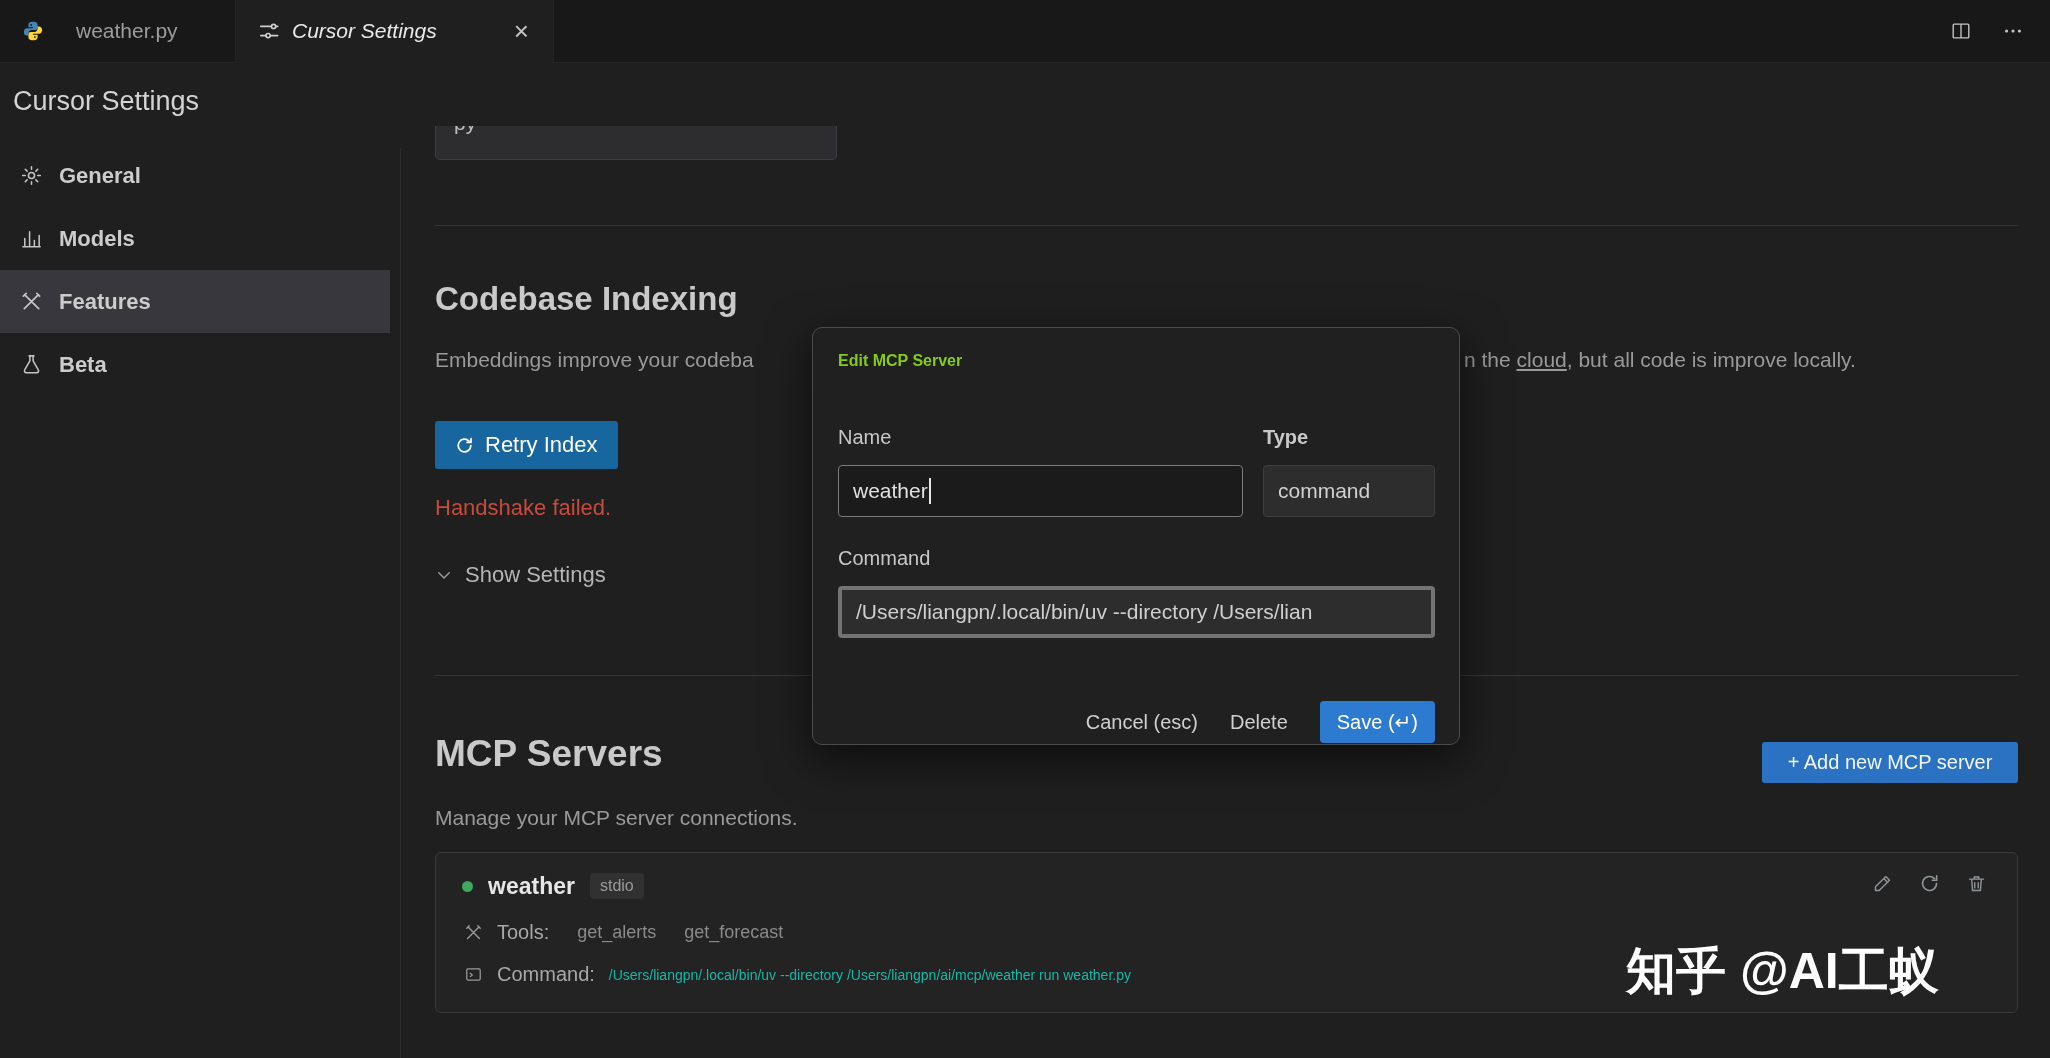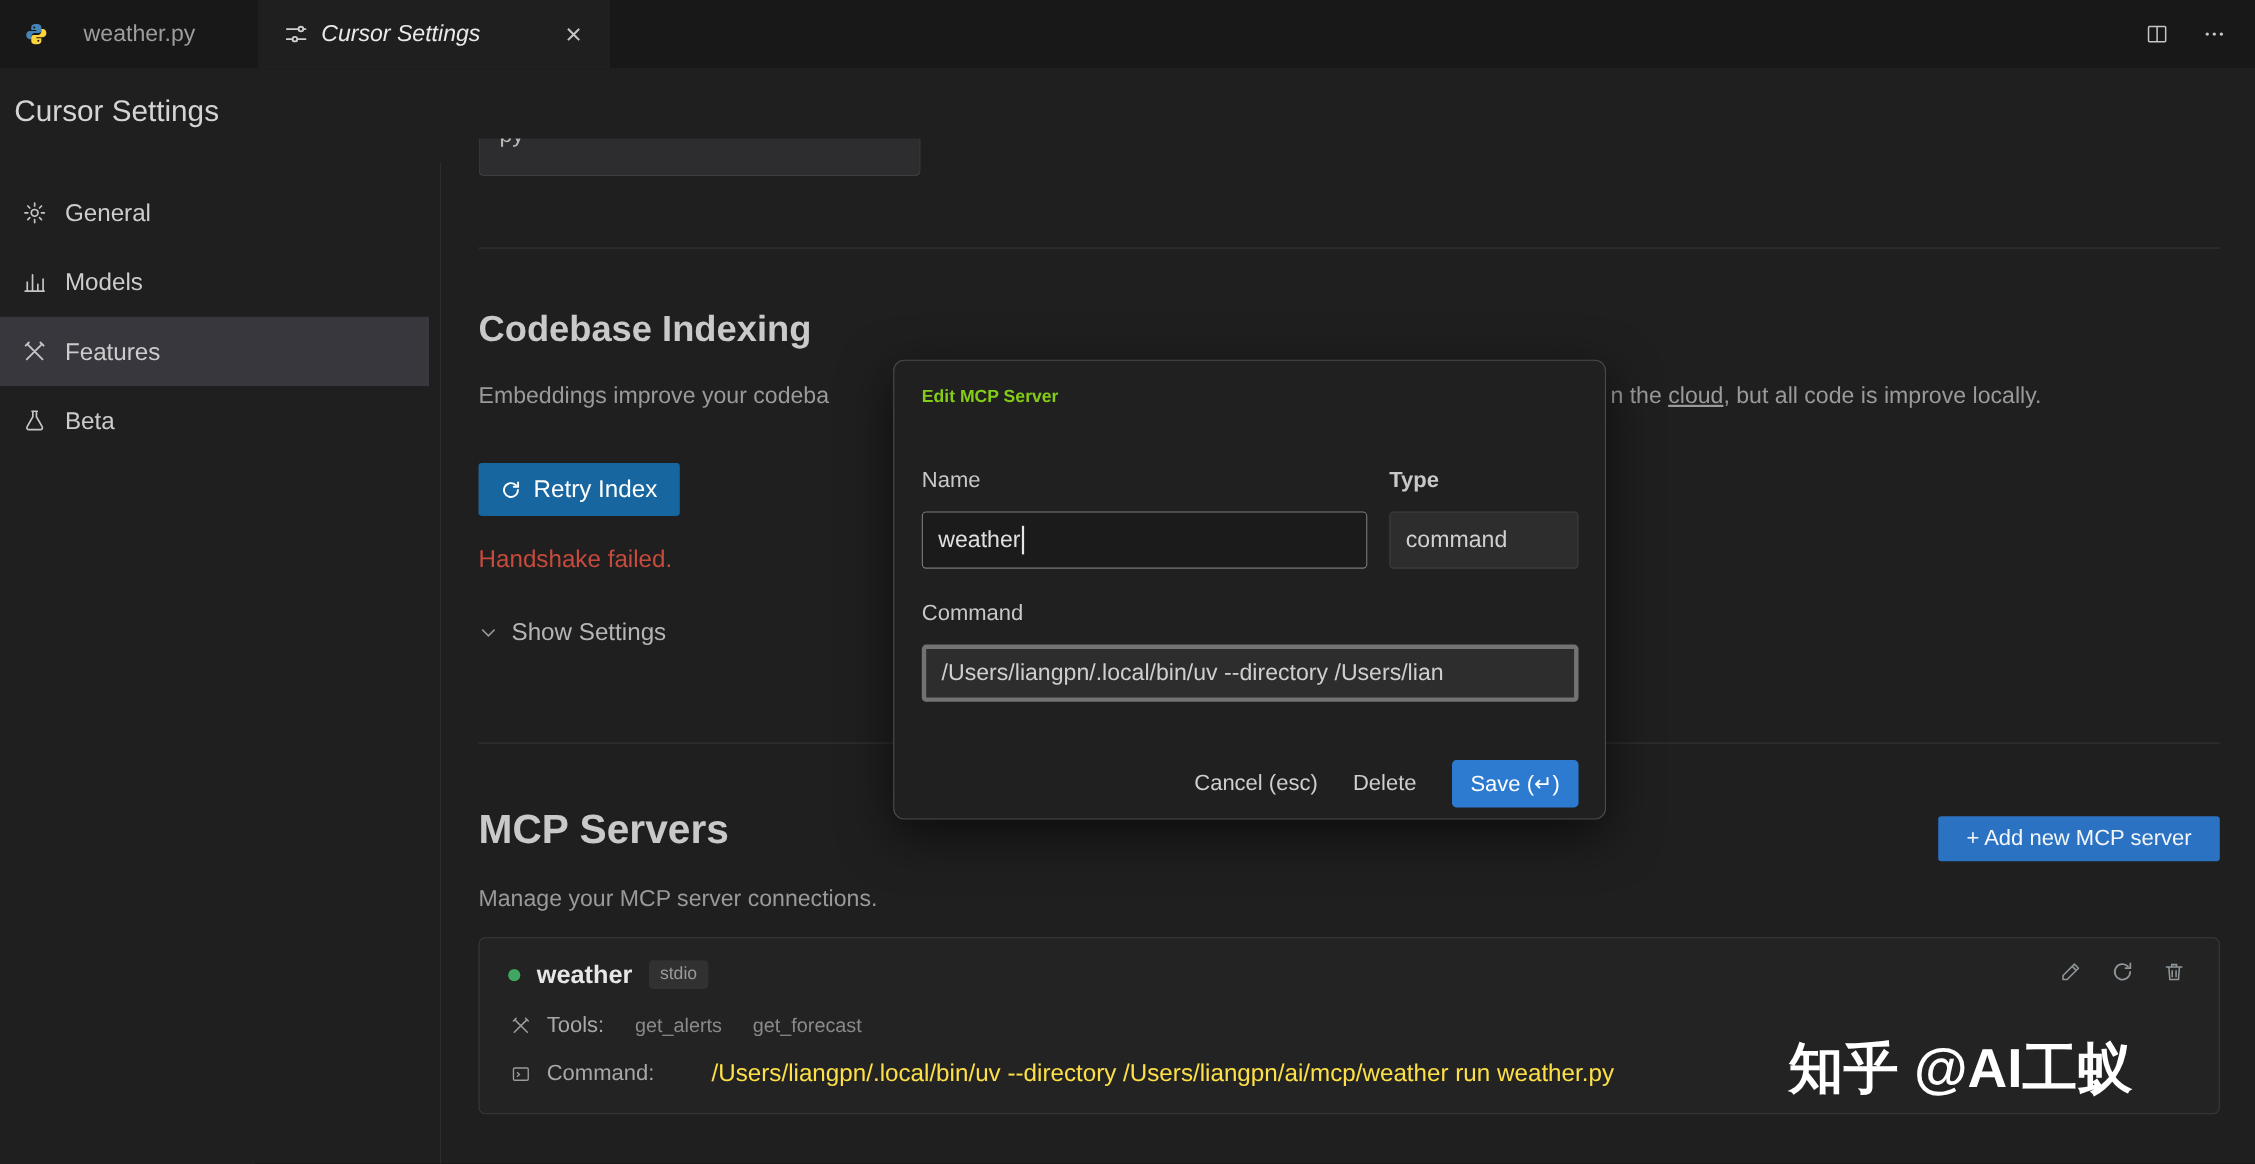--- a/index.html
+++ b/index.html
@@ -25,7 +25,7 @@
 
   
   .vline { position:absolute; left:400px; top:148px; bottom:0; width:1px; background:#2e2e2e; }
-  .sidebar { position:absolute; left:0; top:162px; width:399px; }
+  .sidebar { position:absolute; left:0; top:144px; width:399px;font-weight:bold; }
   .side-item { display:flex; align-items:center; gap:16px; height:63px; padding-left:20px; width:390px; color:#cccccc; font-size:22px; cursor:pointer; }
   .side-item.active { background:#37373d; }
   .side-icon { display:inline-flex; width:23px; height:23px; color:#c5c5c5; }

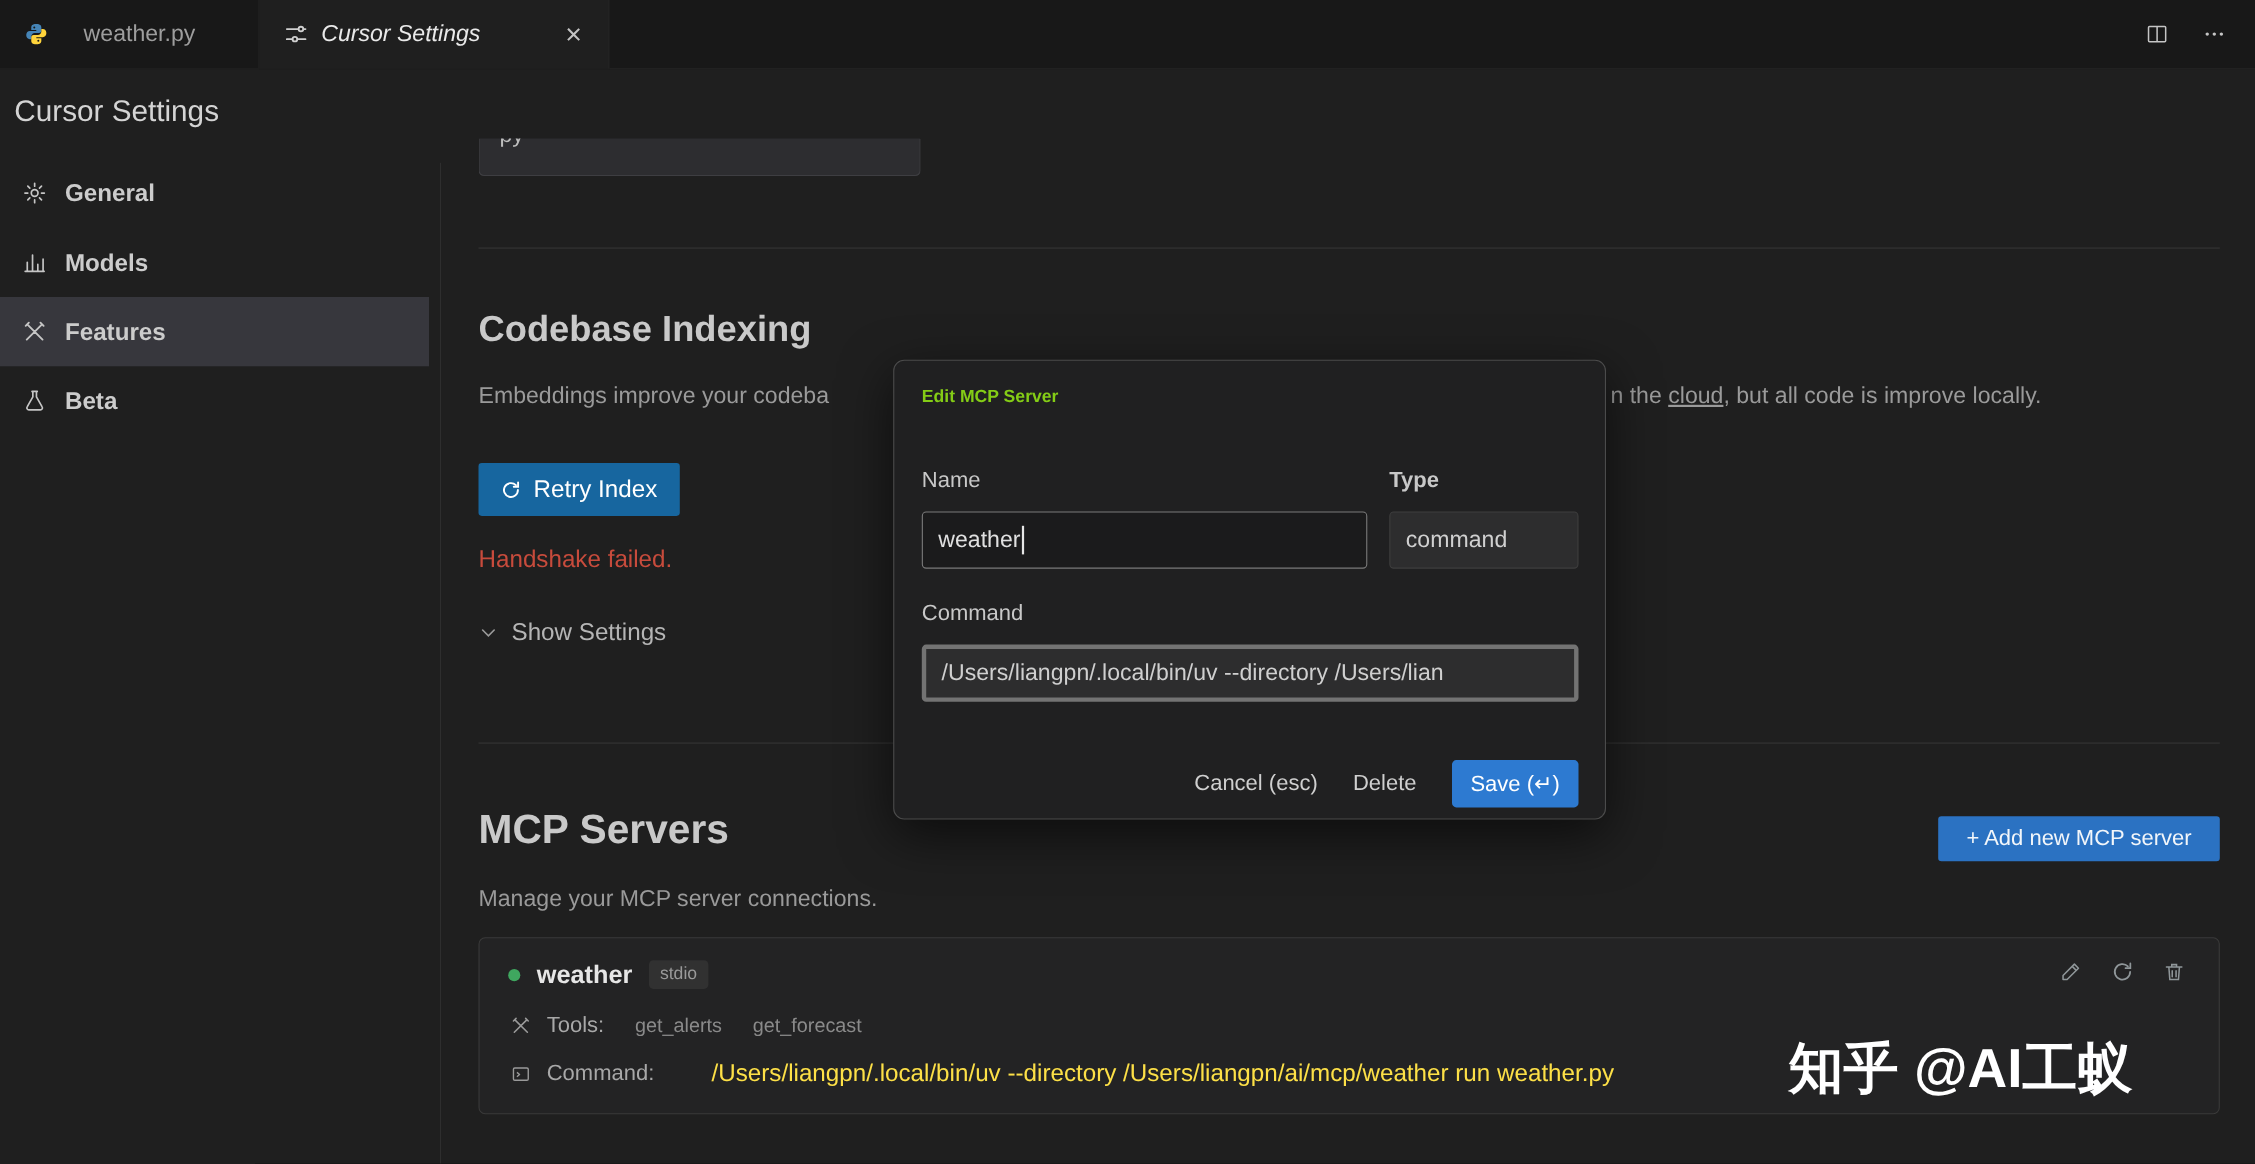--- a/index.html
+++ b/index.html
@@ -83,7 +83,7 @@
   .m-input.type { left:450px; top:137px; width:172px; background:#2d2d2e; border:1px solid #3e3e3e; color:#d0d0d0; }
   .m-input.cmd  { left:25px; top:258px; width:597px; background:#2d2d2e; border:4px solid #737373; color:#cfcfcf; }
   .caret { display:inline-block; width:2px; height:26px; background:#e6e6e6; margin-left:1px; }
-  .m-buttons { position:absolute; right:24px; top:363px; display:flex; align-items:center; gap:32px;text-align:center; }
+  .m-buttons { position:absolute; right:24px; top:373px; display:flex; align-items:center; gap:32px;text-align:center; }
   .m-txtbtn { font-size:20px; color:#cfcfcf; cursor:pointer; }
   .m-save { background:#2d7ad1; color:#ffffff; font-size:20px; padding:9px 17px; border-radius:4px; cursor:pointer; }
 

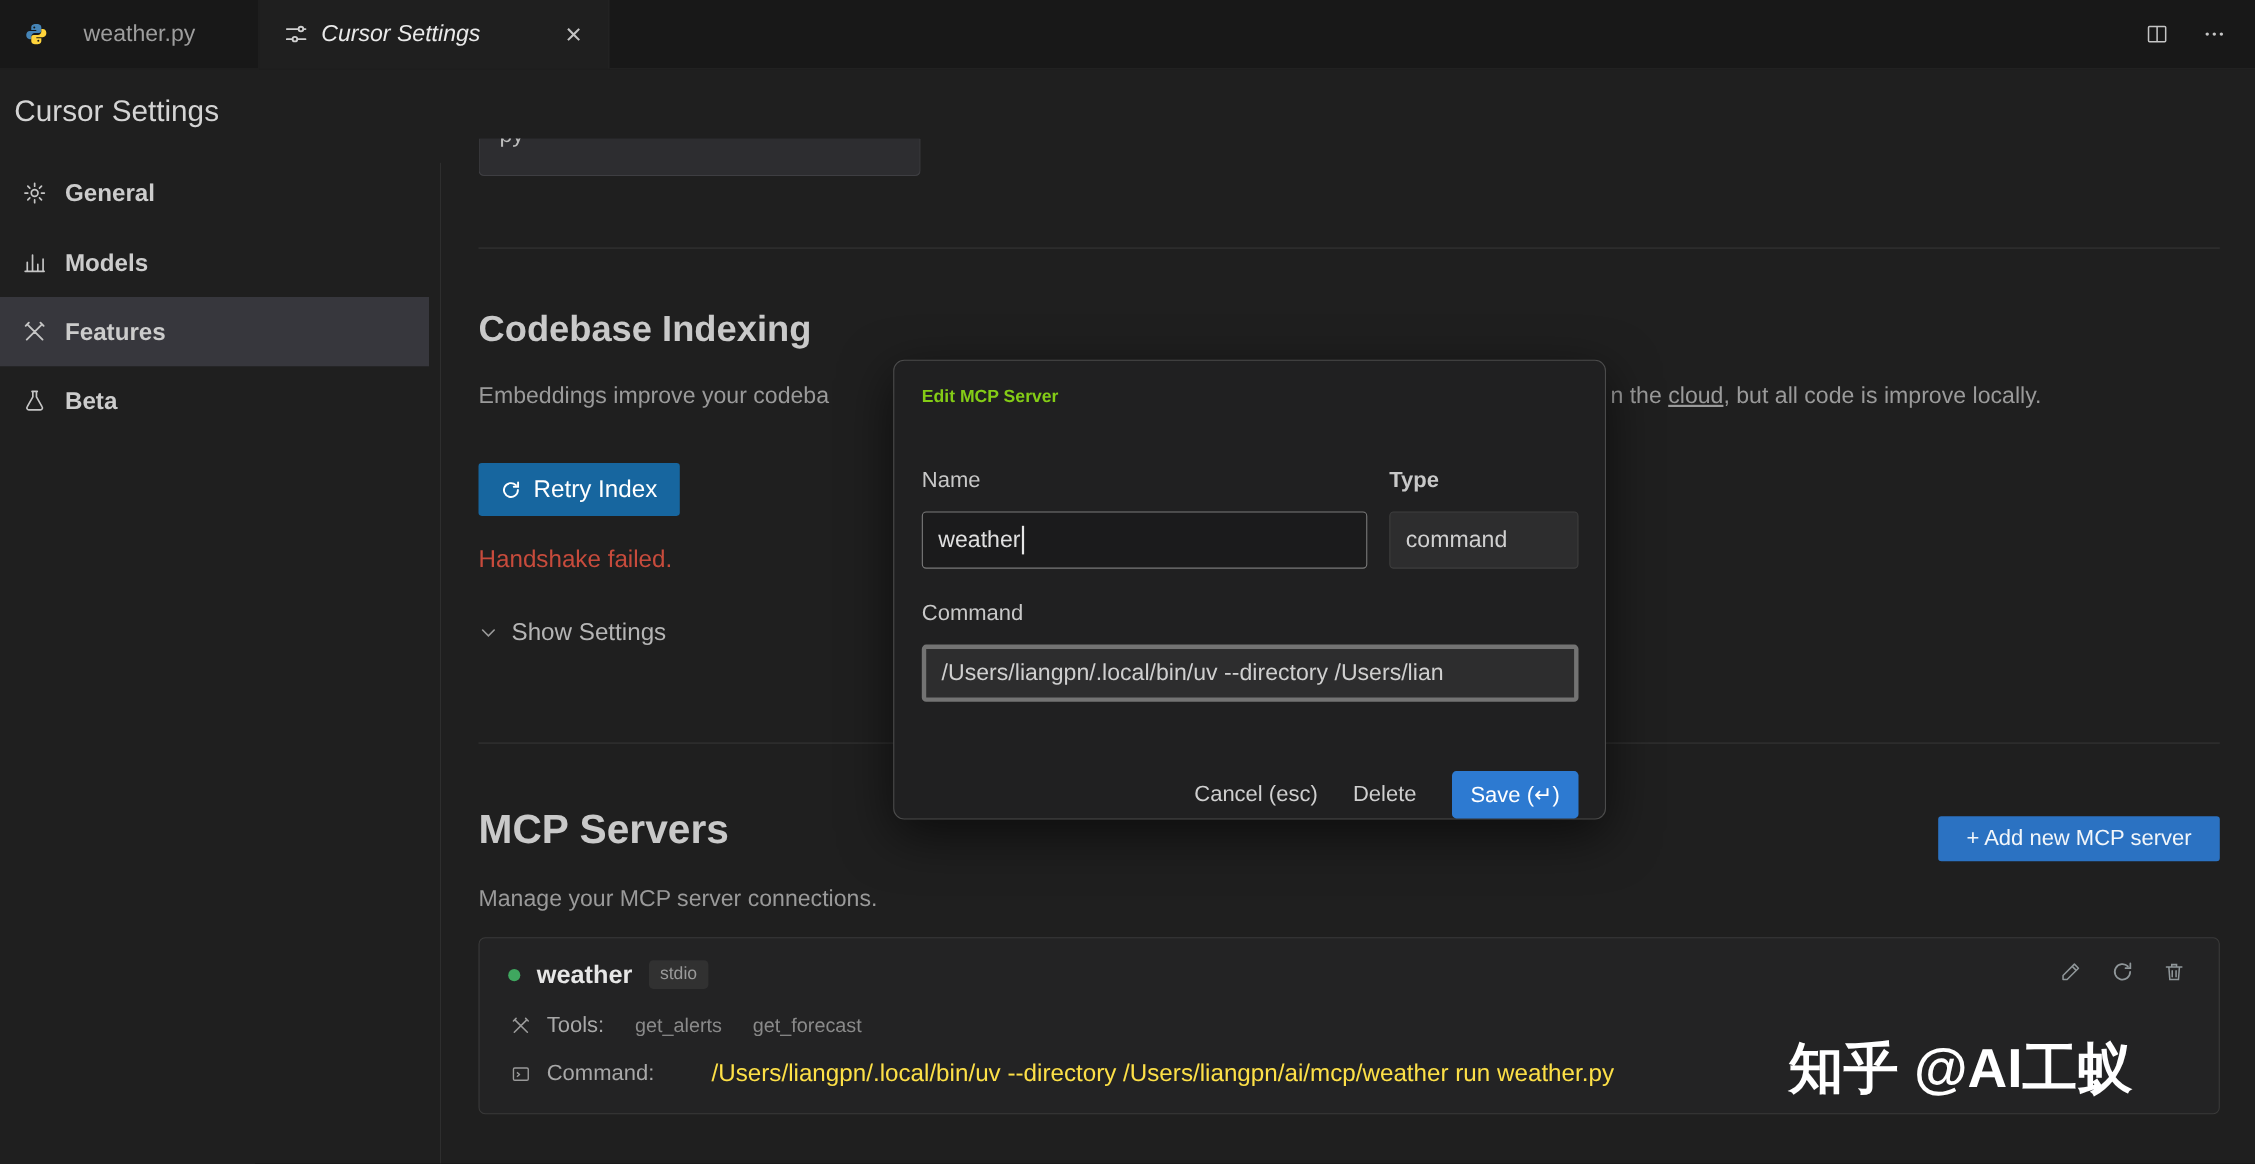--- a/index.html
+++ b/index.html
@@ -69,7 +69,7 @@
   .sc-label { font-size:20px; color:#a8a8a8; }
   .sc-tool { font-size:18px; color:#8a8a8a; margin-left:14px; }
   .sc-row3 { position:absolute; left:28px; top:110px; display:flex; align-items:center; gap:14px; }
-  .sc-cmd { font-size:22px; color:#fde047;margin-left:38px; }
+  .sc-cmd { font-size:14px; color:#14b8a6; }
 
   
   .modal { position:absolute; left:812px; top:327px; width:648px; height:418px; background:#202021; border:1px solid #4b4b4b; border-radius:10px; box-shadow:0 14px 46px rgba(0,0,0,.6); z-index:10; }

